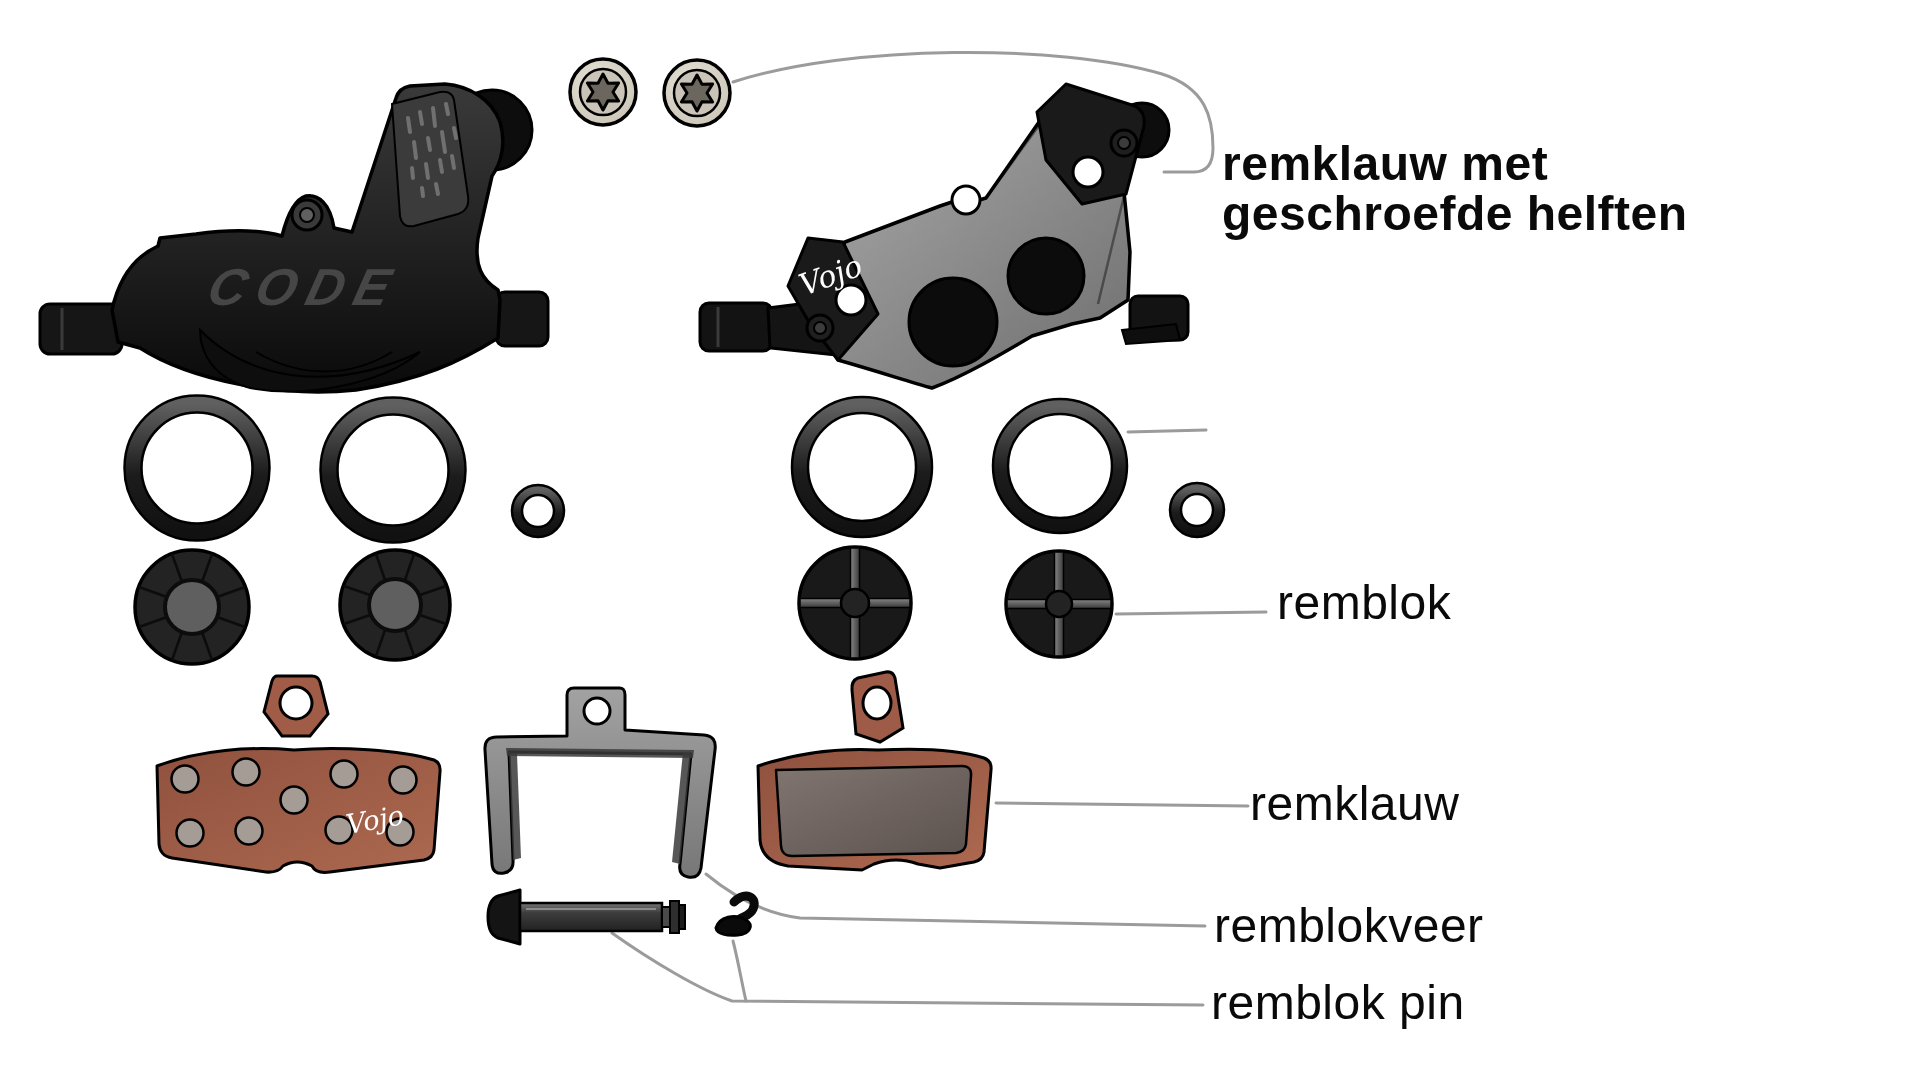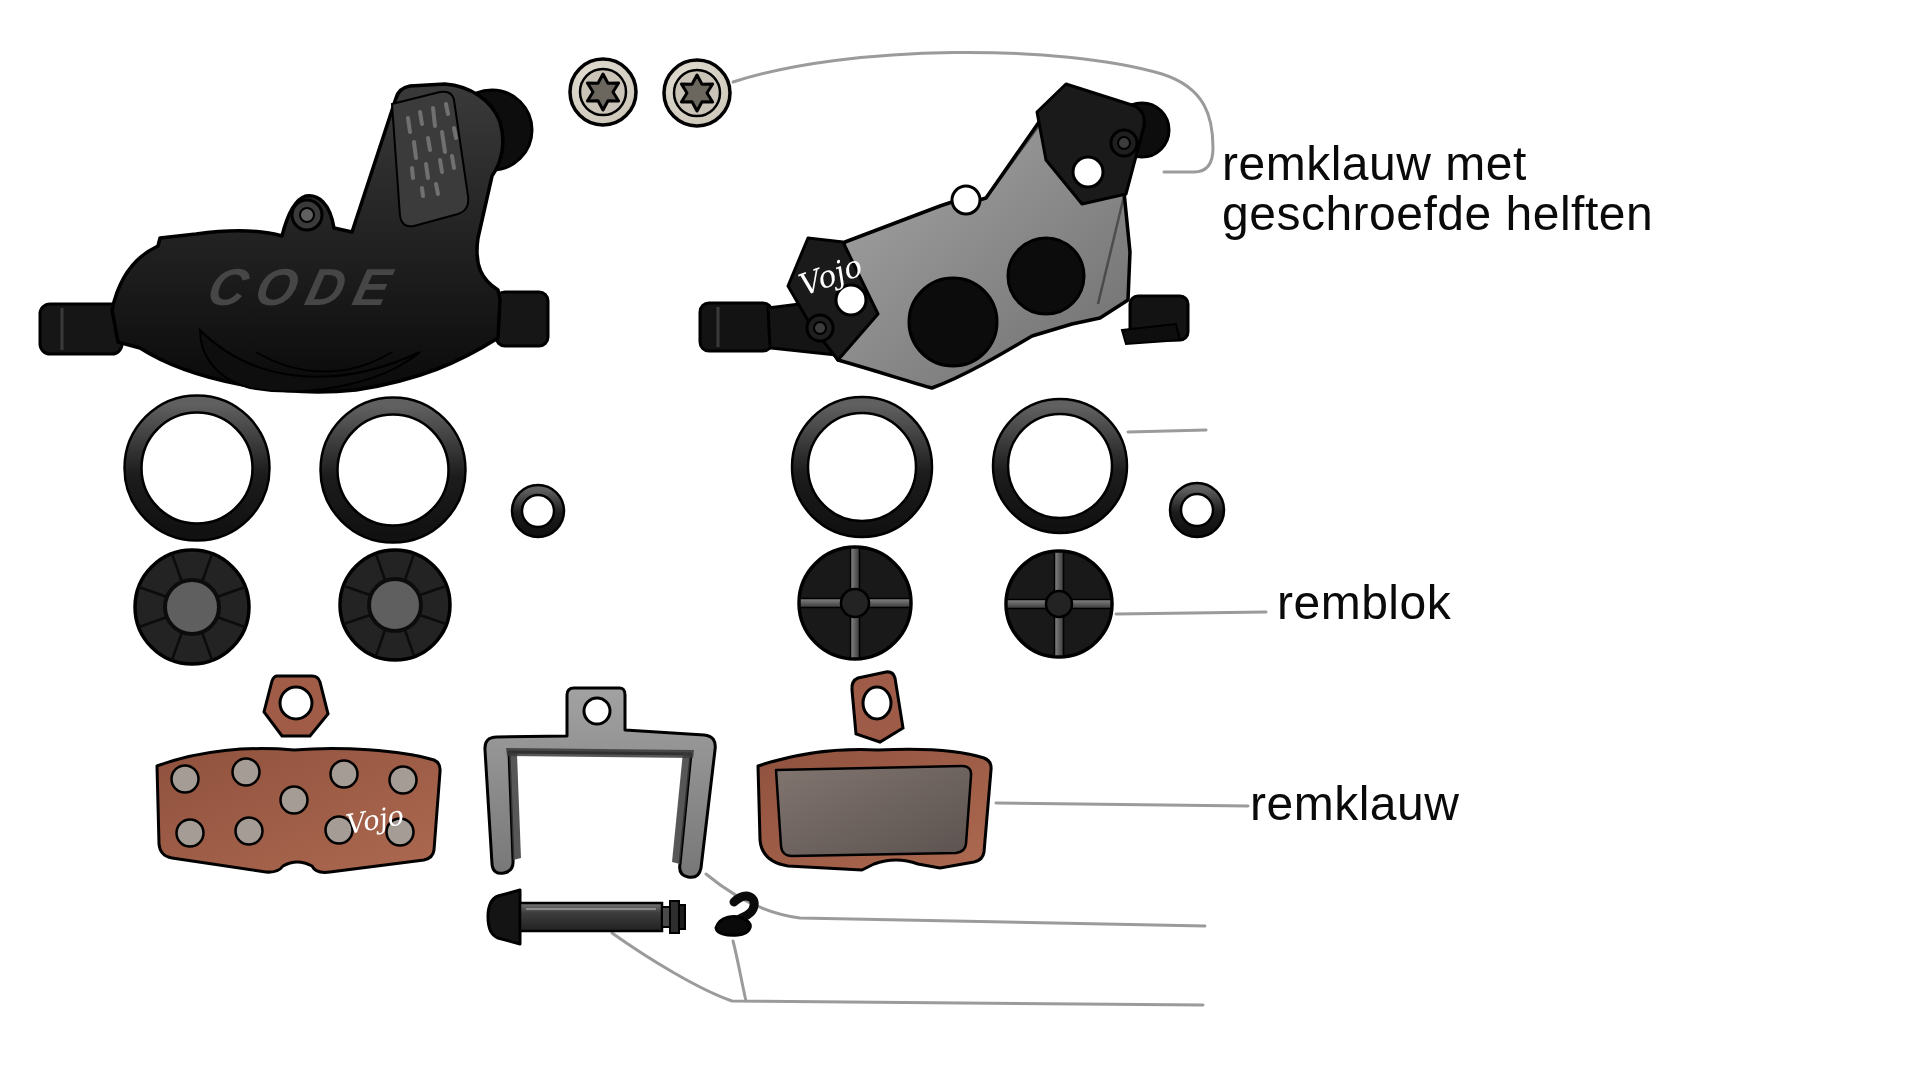--- a/index.html
+++ b/index.html
@@ -281,7 +281,7 @@
   </g>
 </svg>
 
-  <div class="lbl" style="left:1222px;top:139px;">
+  <div class="lbl" style="left:1222px;top:139px;font-weight:bold;">
     <div>remklauw met</div>
     <div>geschroefde helften</div>
   </div>

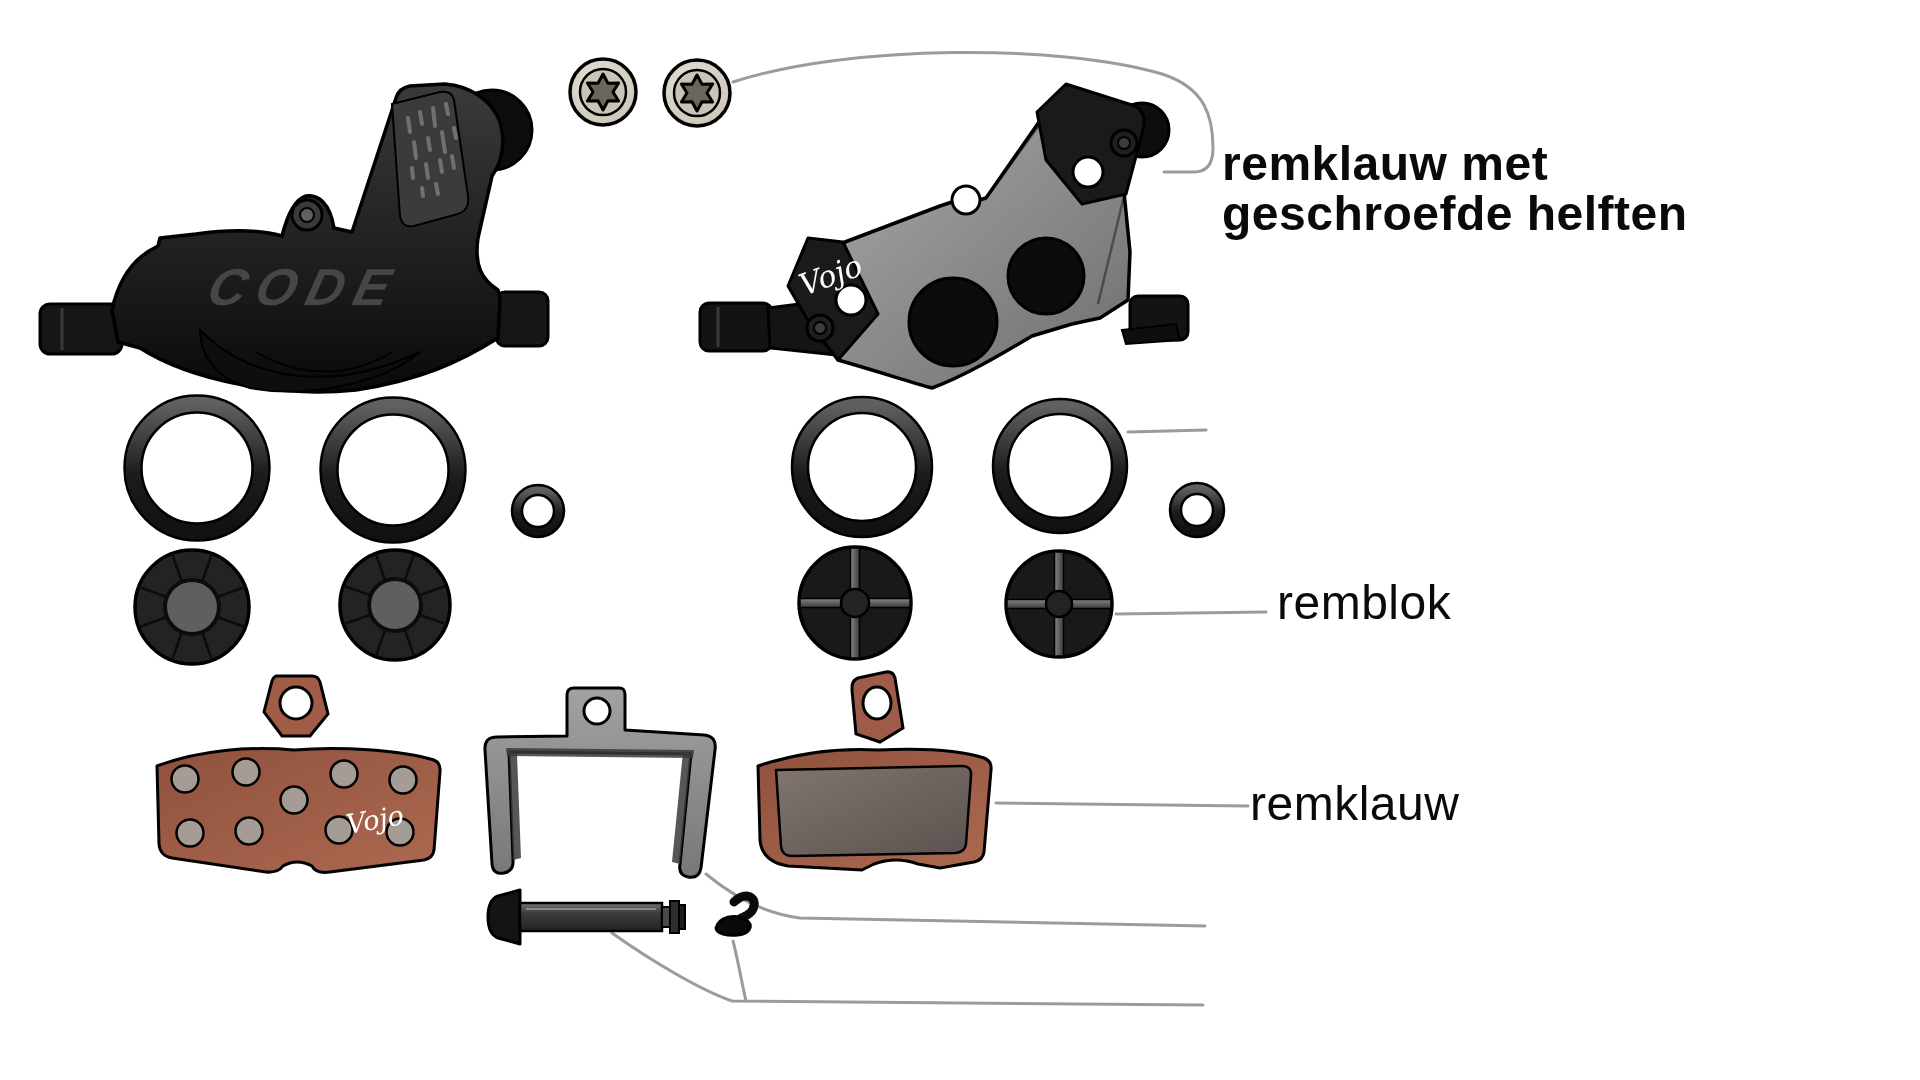--- a/index.html
+++ b/index.html
@@ -287,6 +287,7 @@
   </div>
   <div class="lbl" style="left:1277px;top:578px;">remblok</div>
   <div class="lbl" style="left:1250px;top:779px;">remklauw</div>
+  <div class="lbl" style="left:1214px;top:901px;">remblokveer</div>
 </div>
 
 </body></html>

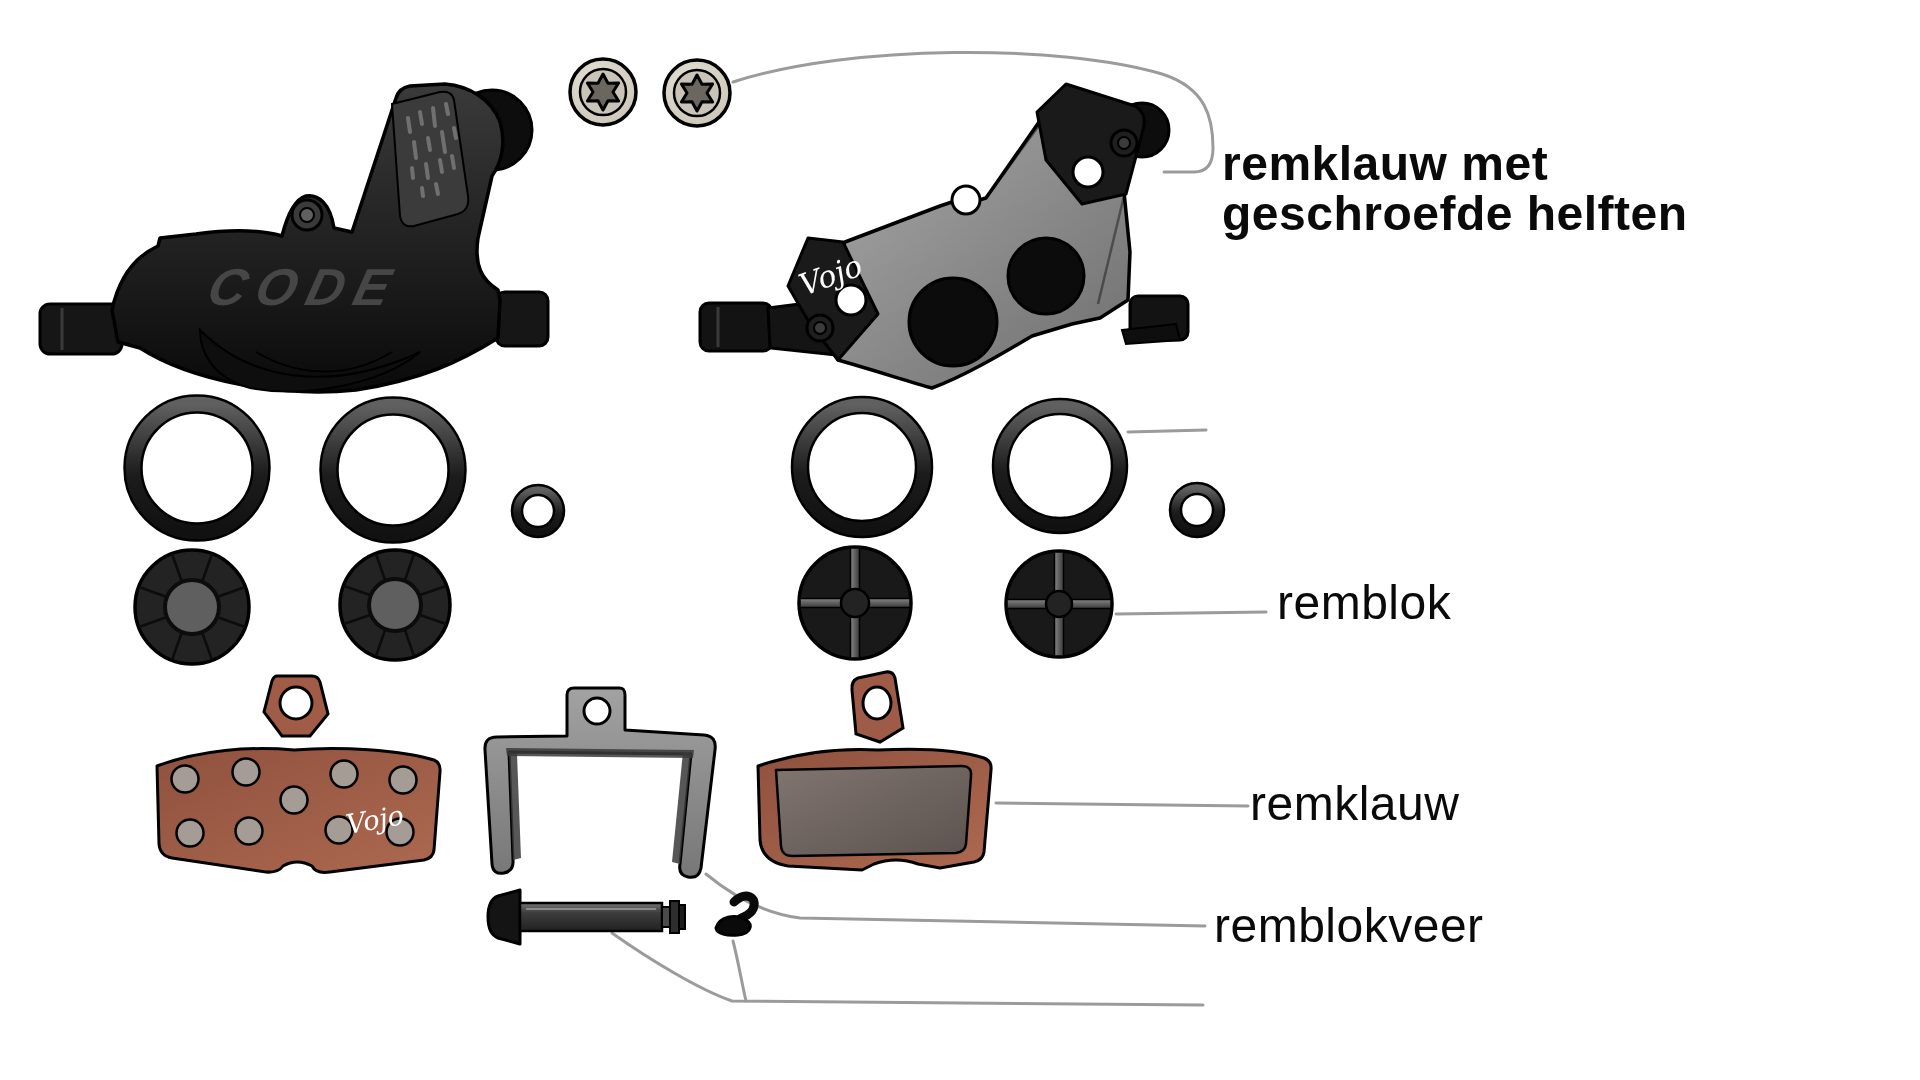--- a/index.html
+++ b/index.html
@@ -288,6 +288,7 @@
   <div class="lbl" style="left:1277px;top:578px;">remblok</div>
   <div class="lbl" style="left:1250px;top:779px;">remklauw</div>
   <div class="lbl" style="left:1214px;top:901px;">remblokveer</div>
+  <div class="lbl" style="left:1211px;top:978px;">remblok pin</div>
 </div>
 
 </body></html>

